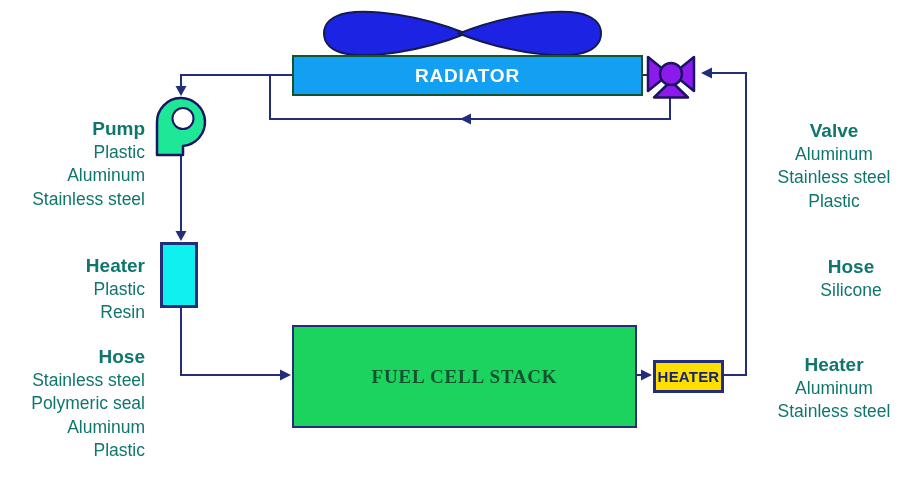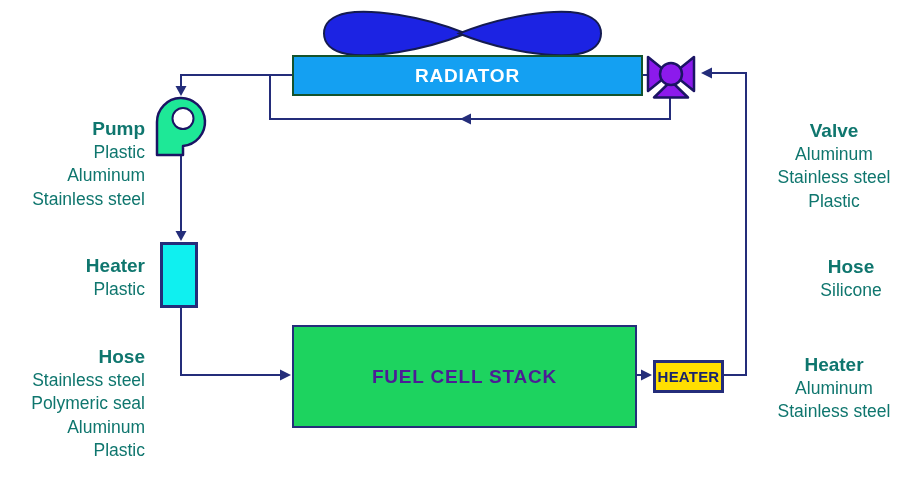--- a/index.html
+++ b/index.html
@@ -111,6 +111,7 @@
     <div class="name">Heater</div>
     <div class="materials">
         <div>Plastic</div>
+        <div>Resin</div>
       </div>
   </div>
 

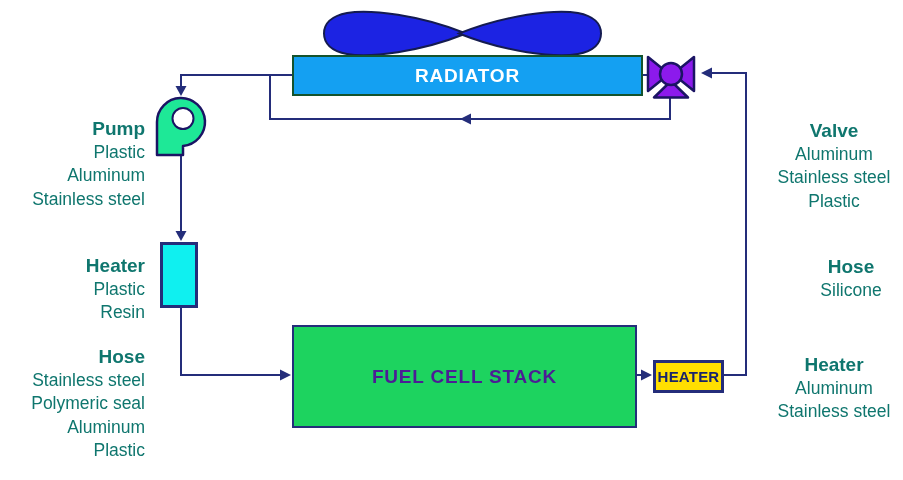--- a/index.html
+++ b/index.html
@@ -13,7 +13,7 @@
   .radiator{left:292px;top:55px;width:351px;height:41px;background:#14A0F2;border:2px solid #14532d;}
   .radiator .box-label{color:#ffffff;font-size:19px;}
   .fcs{left:292px;top:325px;width:345px;height:103px;background:#1DD35F;border:2px solid #242D7A;}
-  .fcs .box-label{color:#4c1d95;font-size:19px;}
+  .fcs .box-label{color:#14532d;font-size:19px;font-family:Liberation Serif, serif;}
   .heaterbox{left:653px;top:360px;width:71px;height:33px;background:#FFDF00;border:3px solid #242D7A;}
   .heaterbox .box-label{color:#18246B;font-size:15px;letter-spacing:0.2px;}
   .filterbox{left:160px;top:242px;width:38px;height:66px;background:#0FF0F0;border:3px solid #242D7A;}

